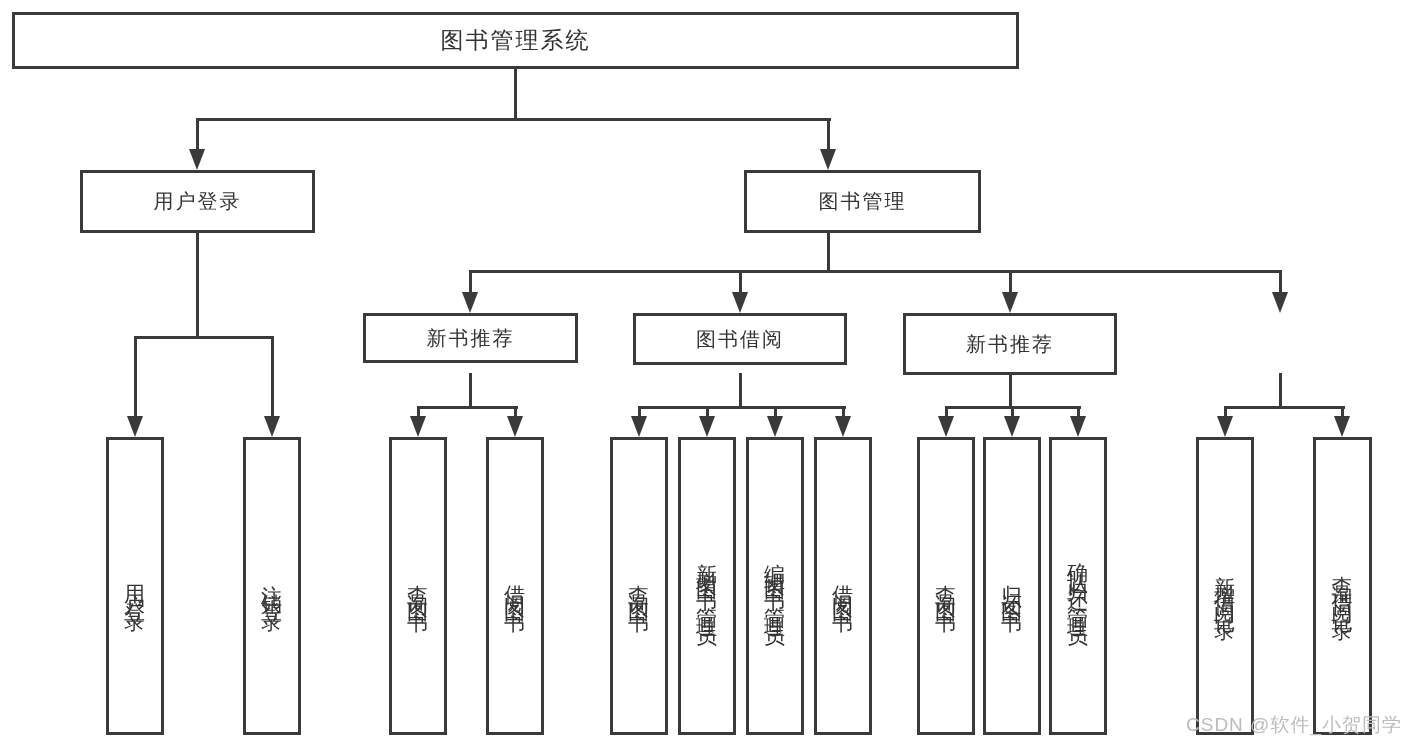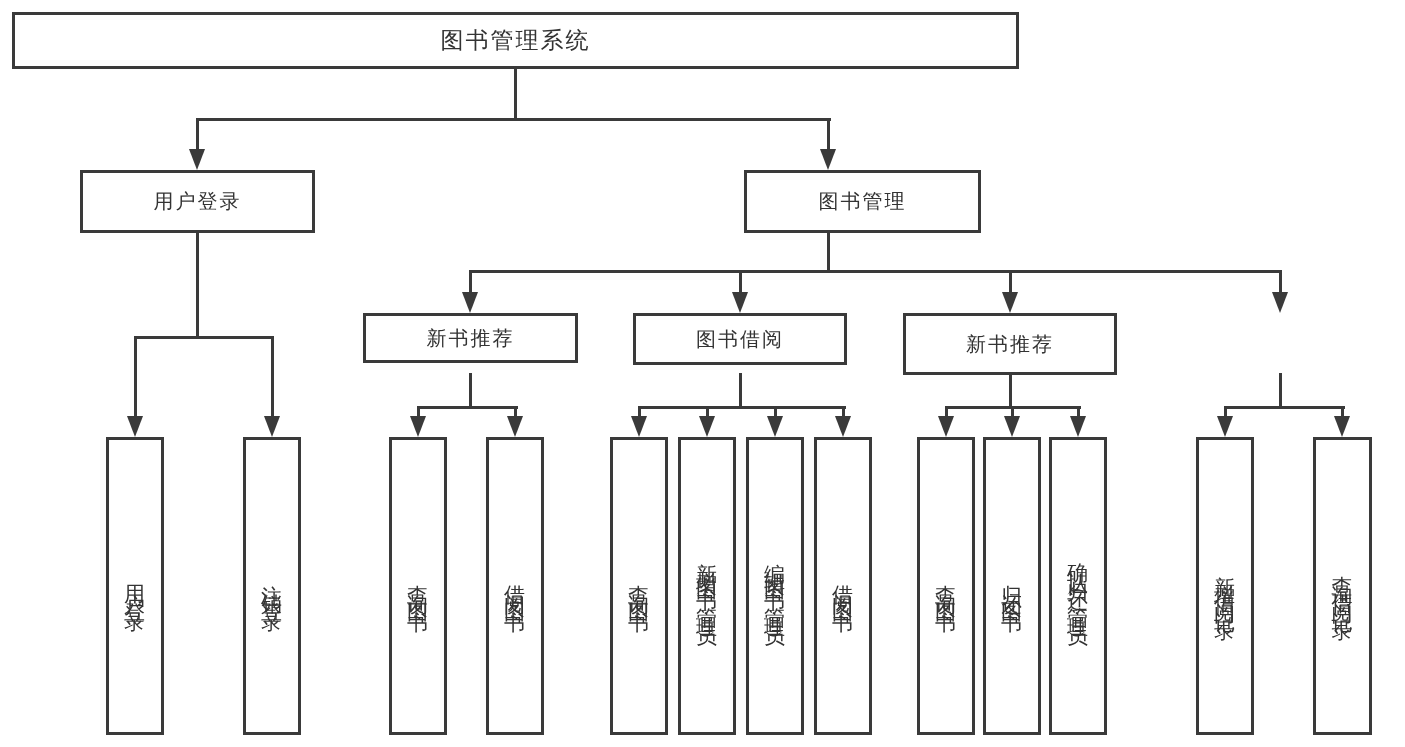--- a/index.html
+++ b/index.html
@@ -176,6 +176,7 @@
     <span>查询借阅记录</span>
   </div>
 
+  <div class="watermark">CSDN @软件_小贺同学</div>
 
 </div>
 

